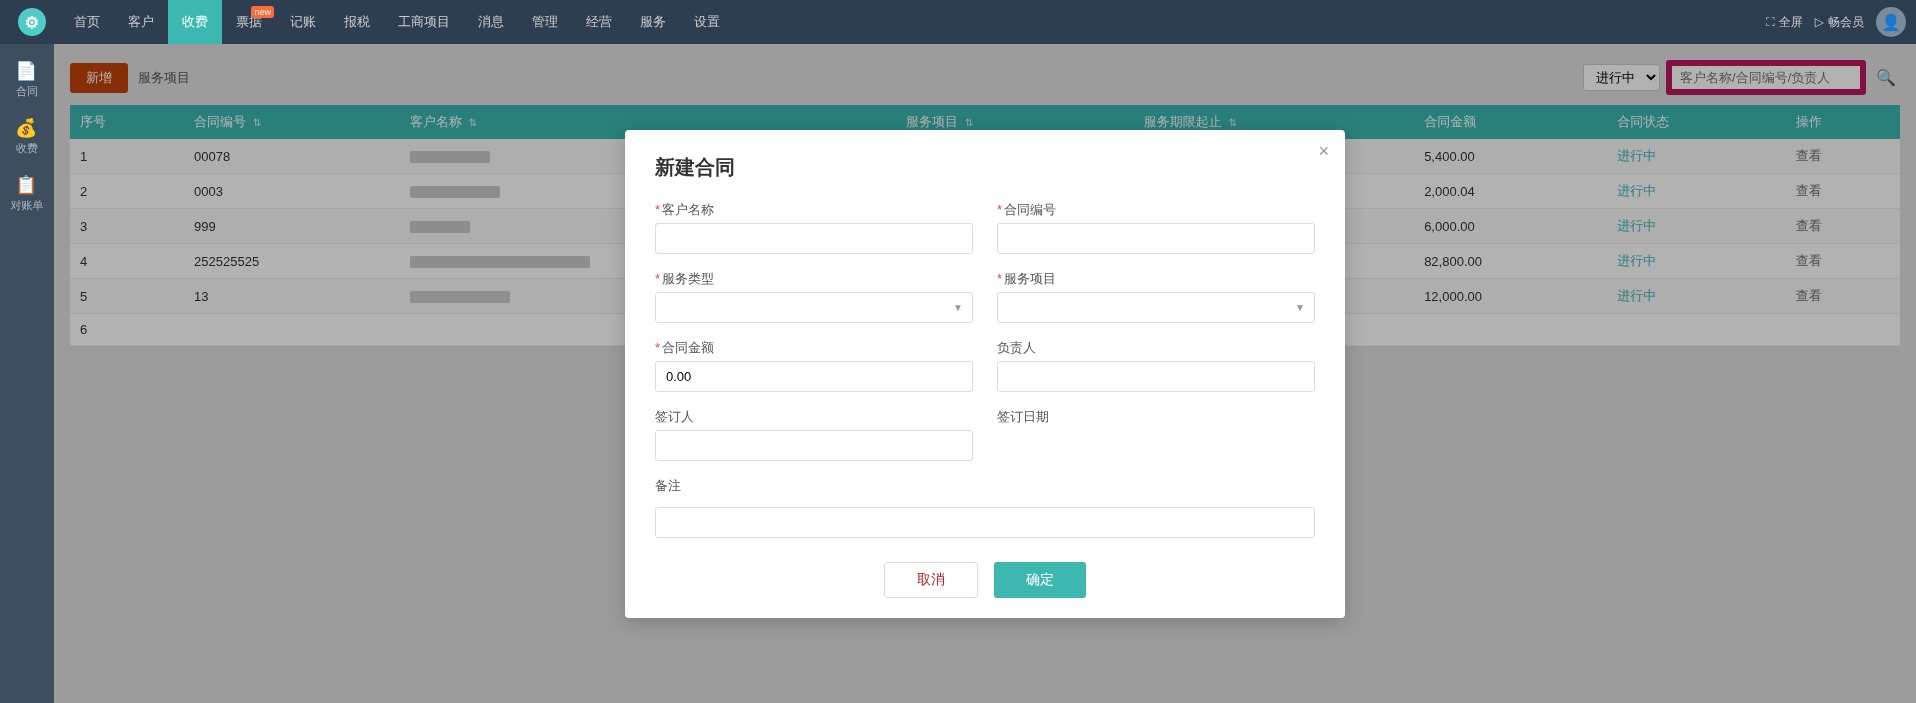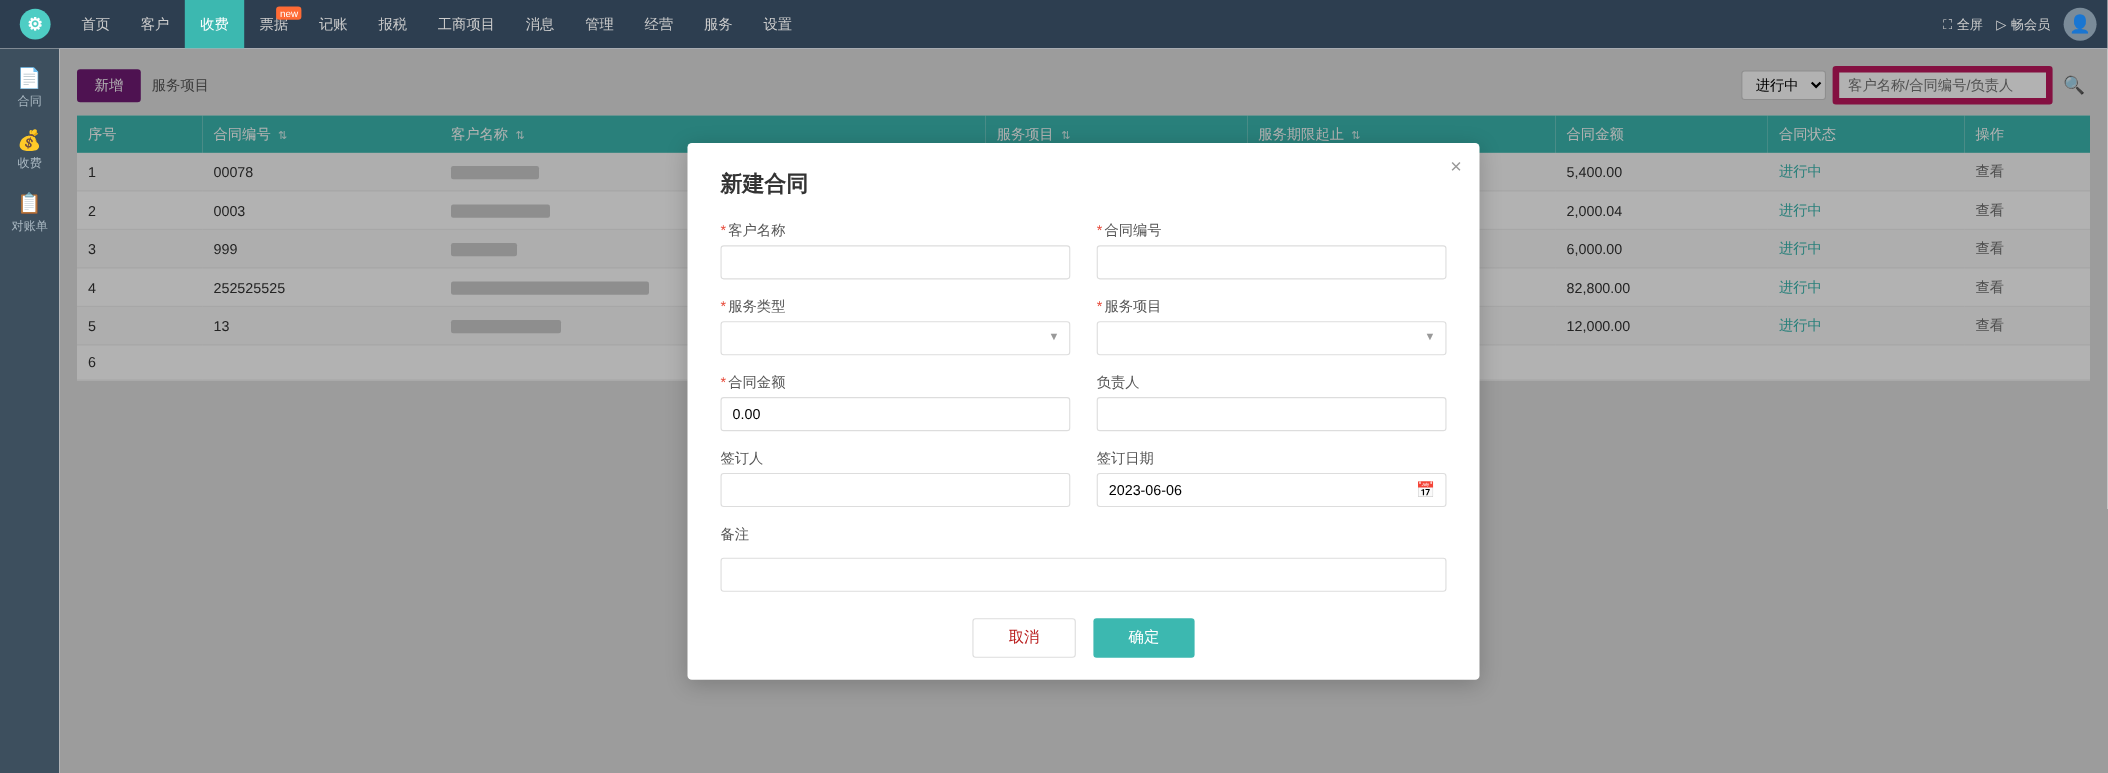--- a/index.html
+++ b/index.html
@@ -139,7 +139,7 @@
       margin-bottom: 10px;
     }
     .btn-new {
-      background: #701a75;
+      background: #c2410c;
       color: white;
       border: none;
       padding: 6px 16px;

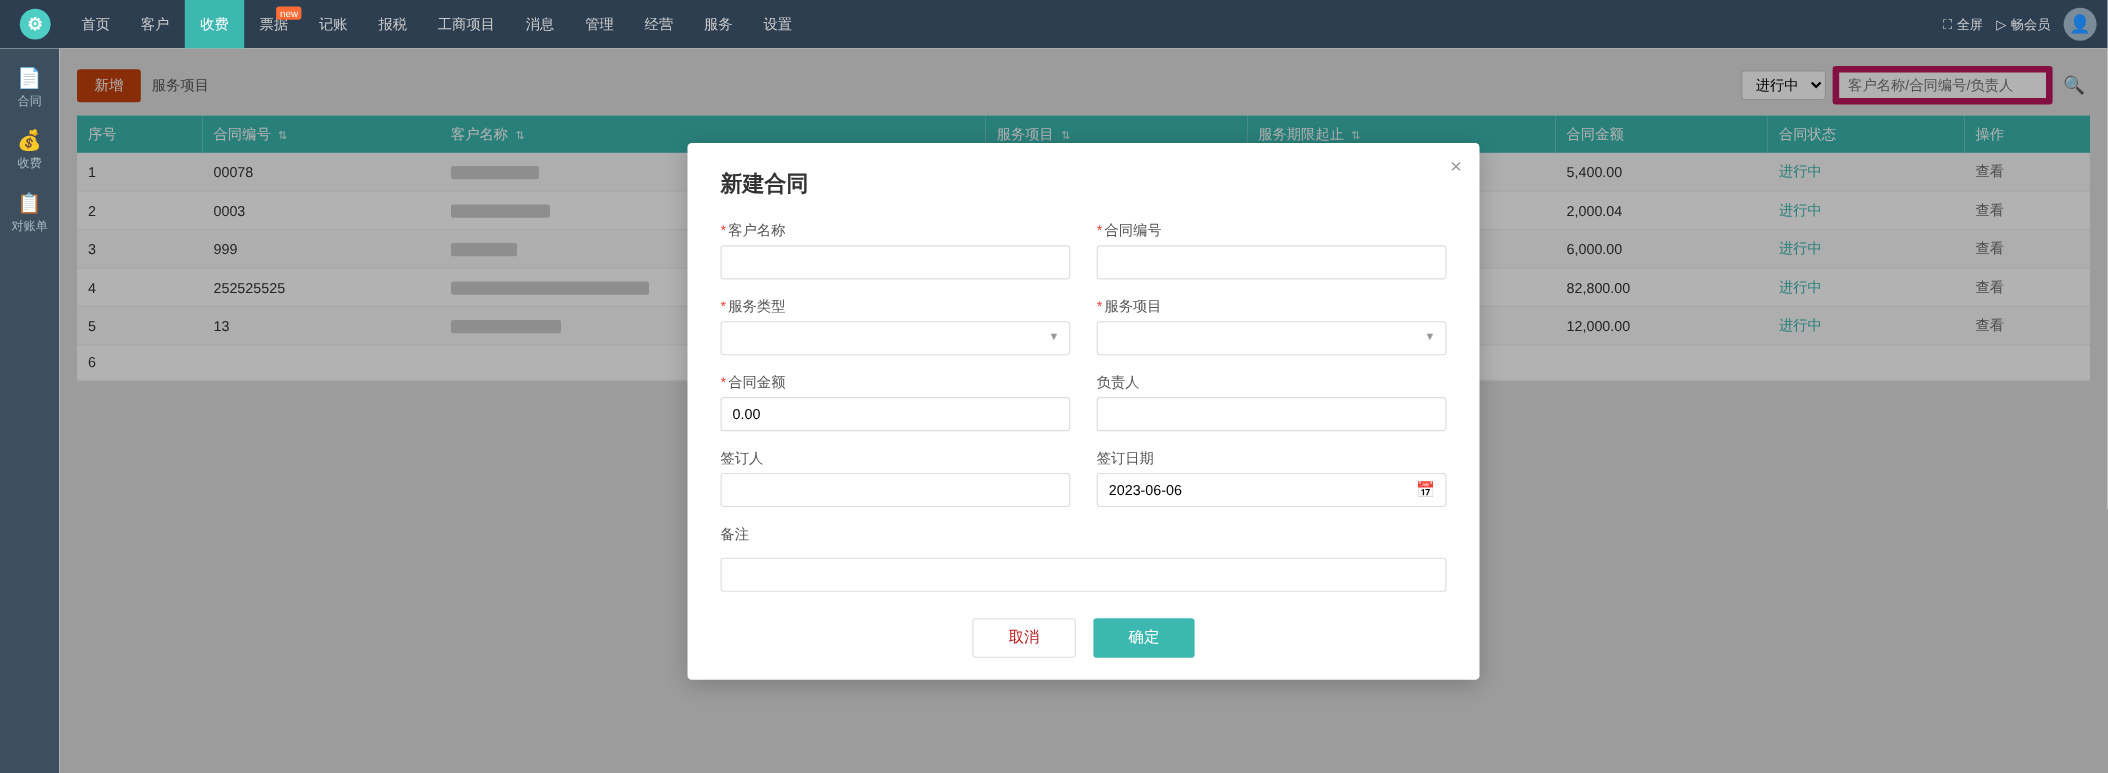--- a/index.html
+++ b/index.html
@@ -609,10 +609,6 @@
             <label class="form-label">
               <span>签订日期</span>
             </label>
-            <div class="date-wrapper">
-              <input class="form-input" type="text" value="2023-06-06" style="padding-right: 30px;">
-              <span class="calendar-icon">📅</span>
-            </div>
           </div>
 
           <div class="form-row" style="grid-column: 1 / -1; gap: 12px;">

